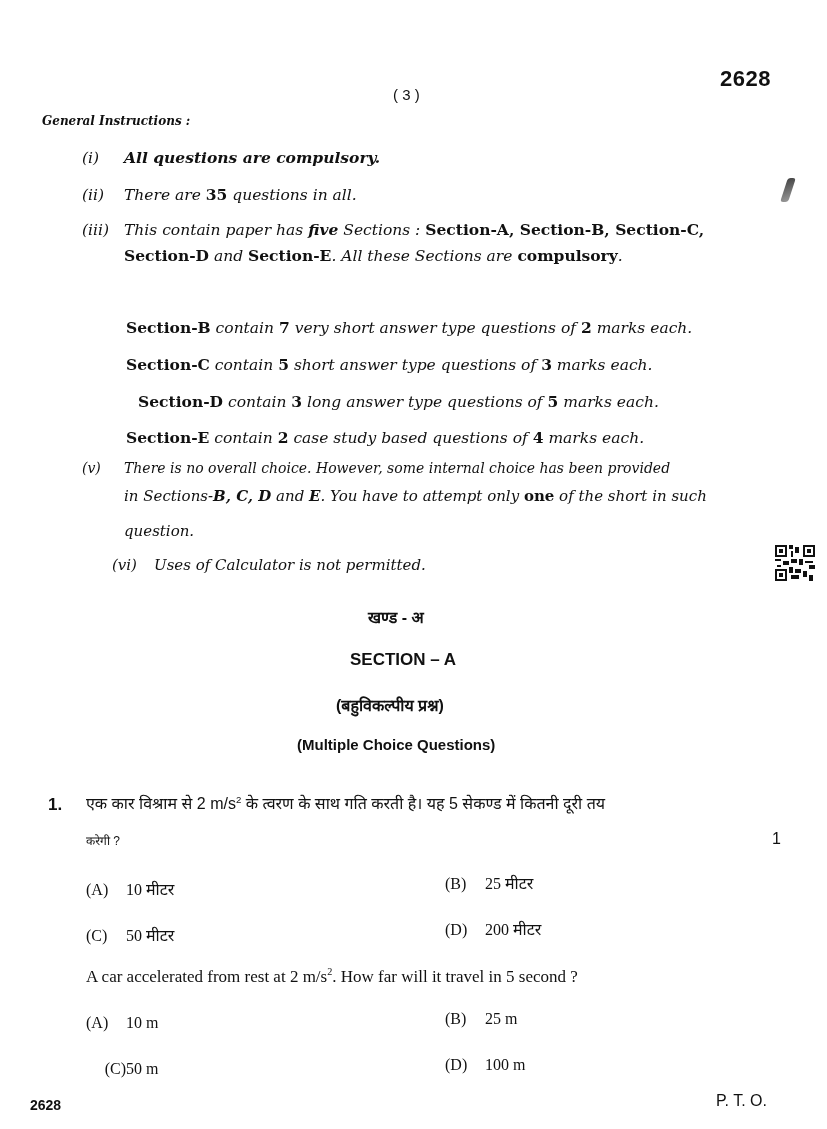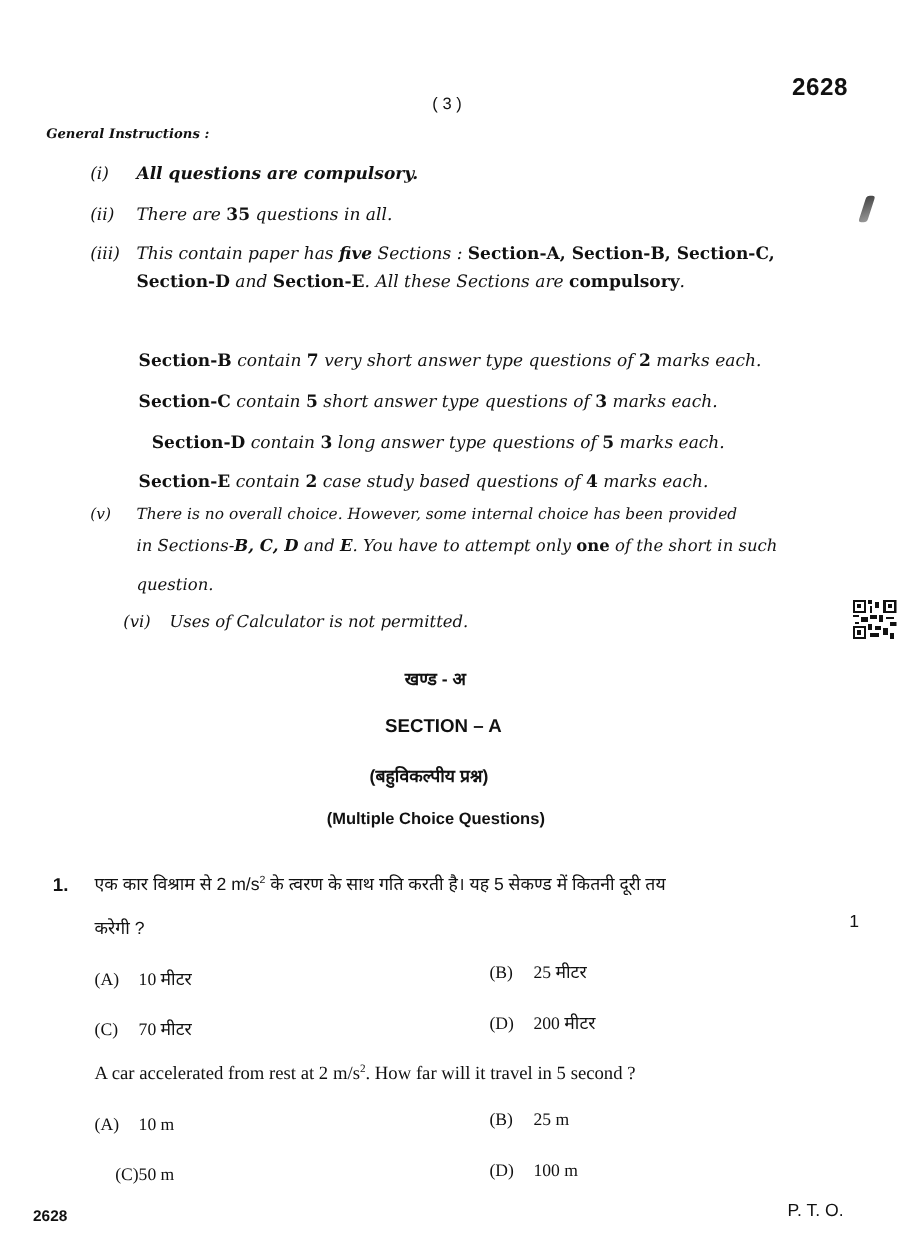--- a/index.html
+++ b/index.html
@@ -33,7 +33,7 @@
 
   .q-num { left: 48px; top: 795px; font-size: 17px; font-weight: bold; }
   .q-hindi-1 { left: 86px; top: 792px; font-size: 16px; text-align: right; }
-  .q-hindi-2 { left: 86px; top: 832px; font-size: 16px; }
+  .q-hindi-2 { left: 86px; top: 832px; font-size: 12px; }
   .q-marks { left: 772px; top: 830px; font-size: 16px; }
 
   .opt { position: absolute; font-size: 16px; white-space: nowrap; }

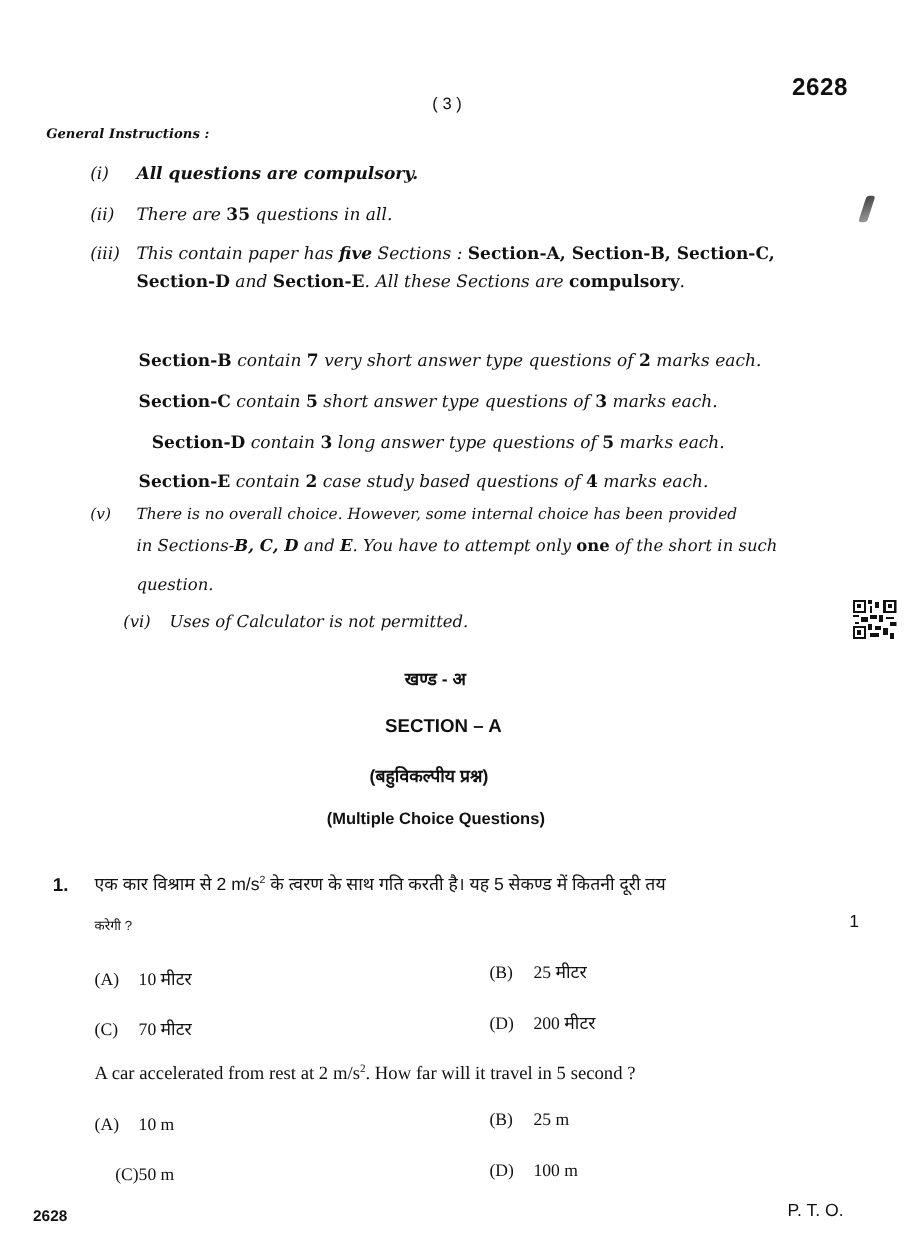--- a/index.html
+++ b/index.html
@@ -143,7 +143,7 @@
     <span class="lbl">(B)</span><span>25 मीटर</span>
   </div>
   <div class="opt tserif" style="left:86px; top:924px;">
-    <span class="lbl">(C)</span><span>70 मीटर</span>
+    <span class="lbl">(C)</span><span>50 मीटर</span>
   </div>
   <div class="opt tserif" style="left:445px; top:918px;">
     <span class="lbl">(D)</span><span>200 मीटर</span>

